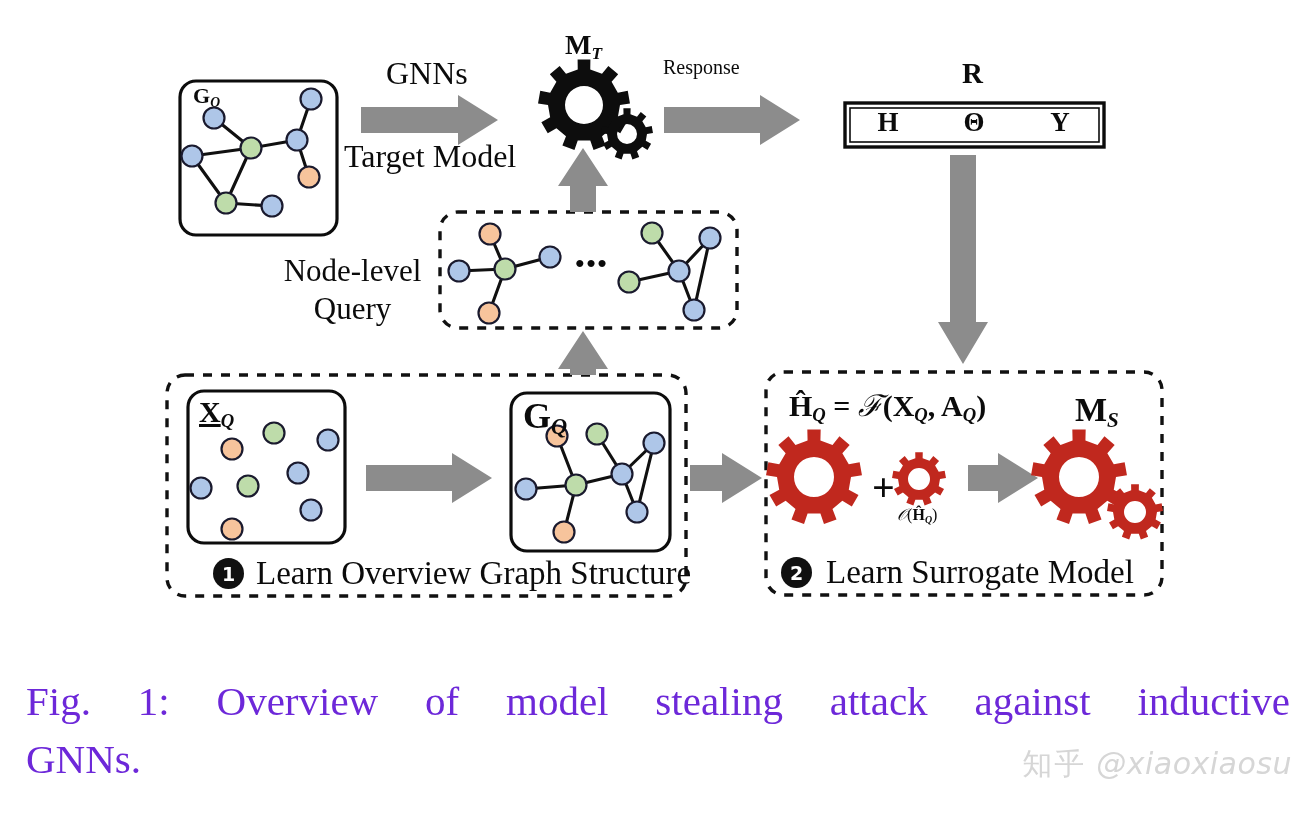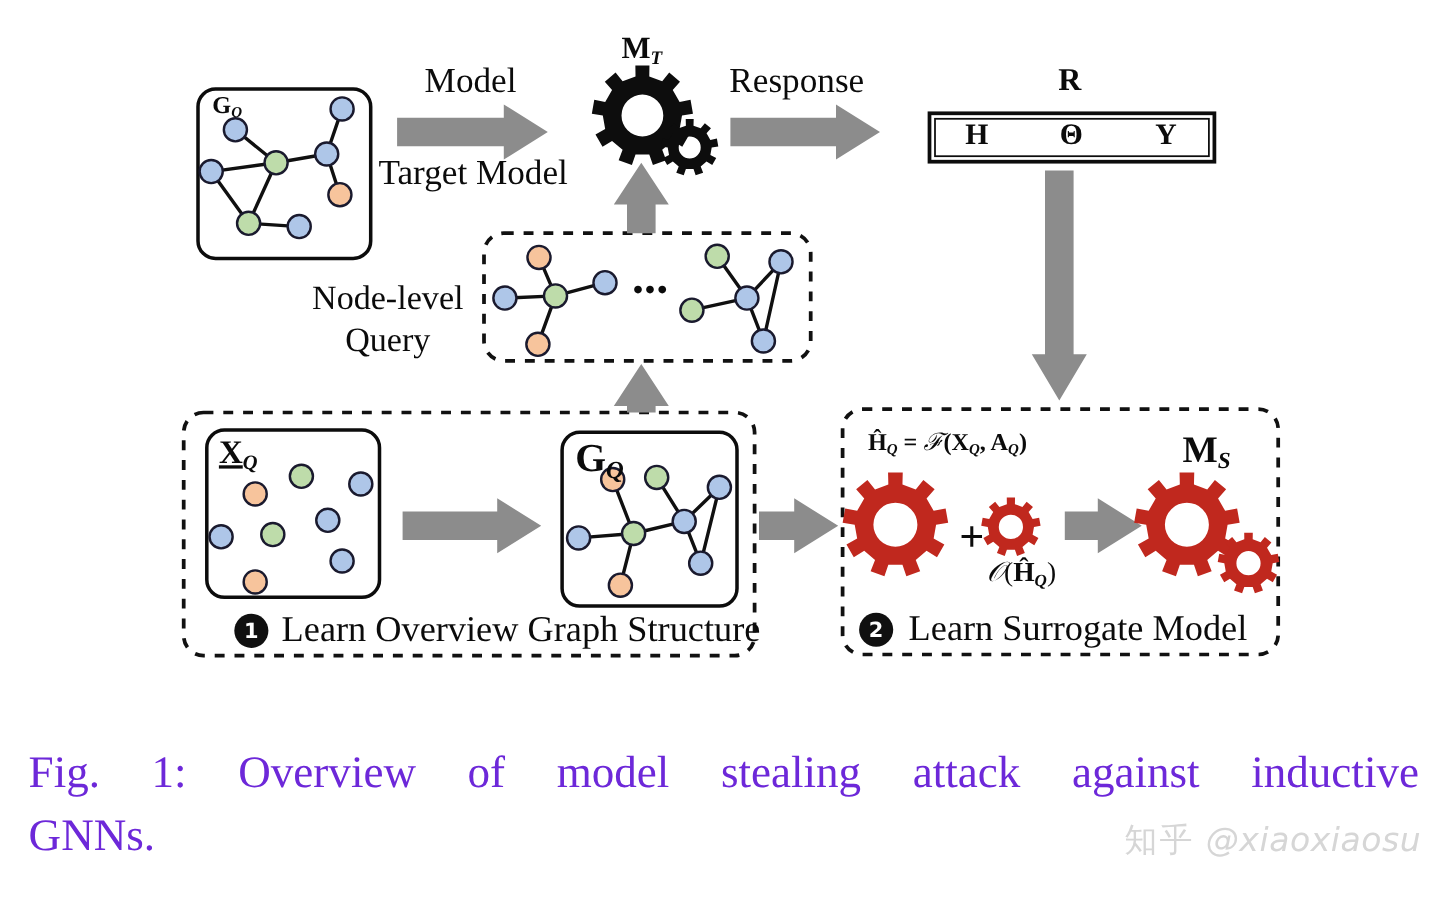--- a/index.html
+++ b/index.html
@@ -198,7 +198,7 @@
     <span class="mathvar">G</span><span class="sub">O</span>
   </div>
 
-  <div class="lbl" style="left:386px; top:57px; font-size:32px;">Model</div>
+  <div class="lbl" style="left:386px; top:57px; font-size:32px;">GNNs</div>
 
   <div class="lbl" style="left:344px; top:140px; font-size:32px;">Target Model</div>
 

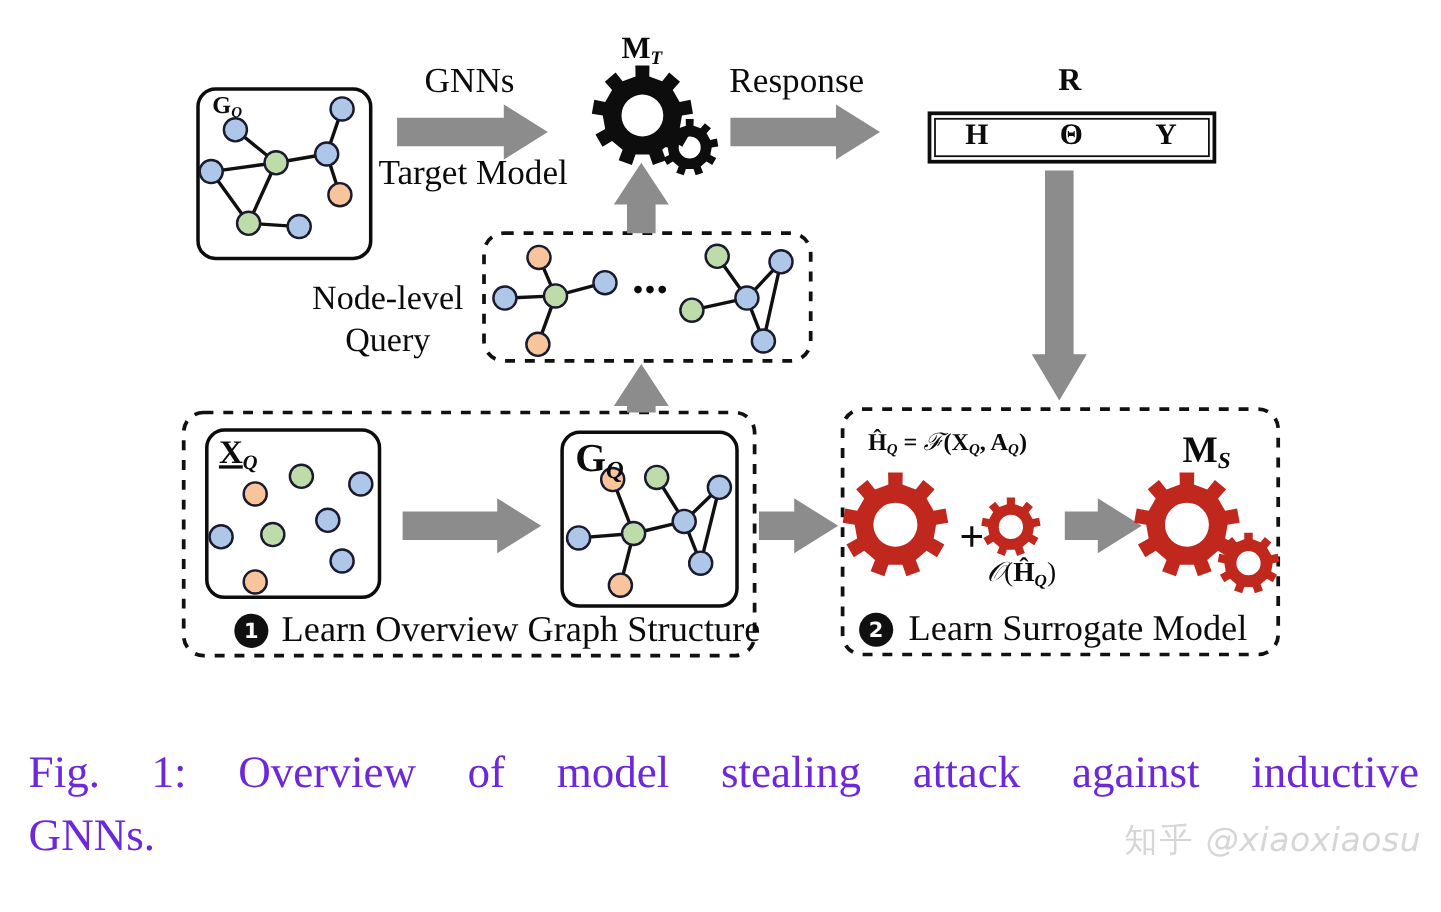--- a/index.html
+++ b/index.html
@@ -206,7 +206,7 @@
     <span class="mathvar">M</span><span class="sub">T</span>
   </div>
 
-  <div class="lbl" style="left:663px; top:57px; font-size:32px;">Response</div>
+  <div class="lbl" style="left:663px; top:57px; font-size:20px;">Response</div>
 
   <div class="lbl lbl-bold" style="left:962px; top:58px; font-size:29px;">R</div>
 

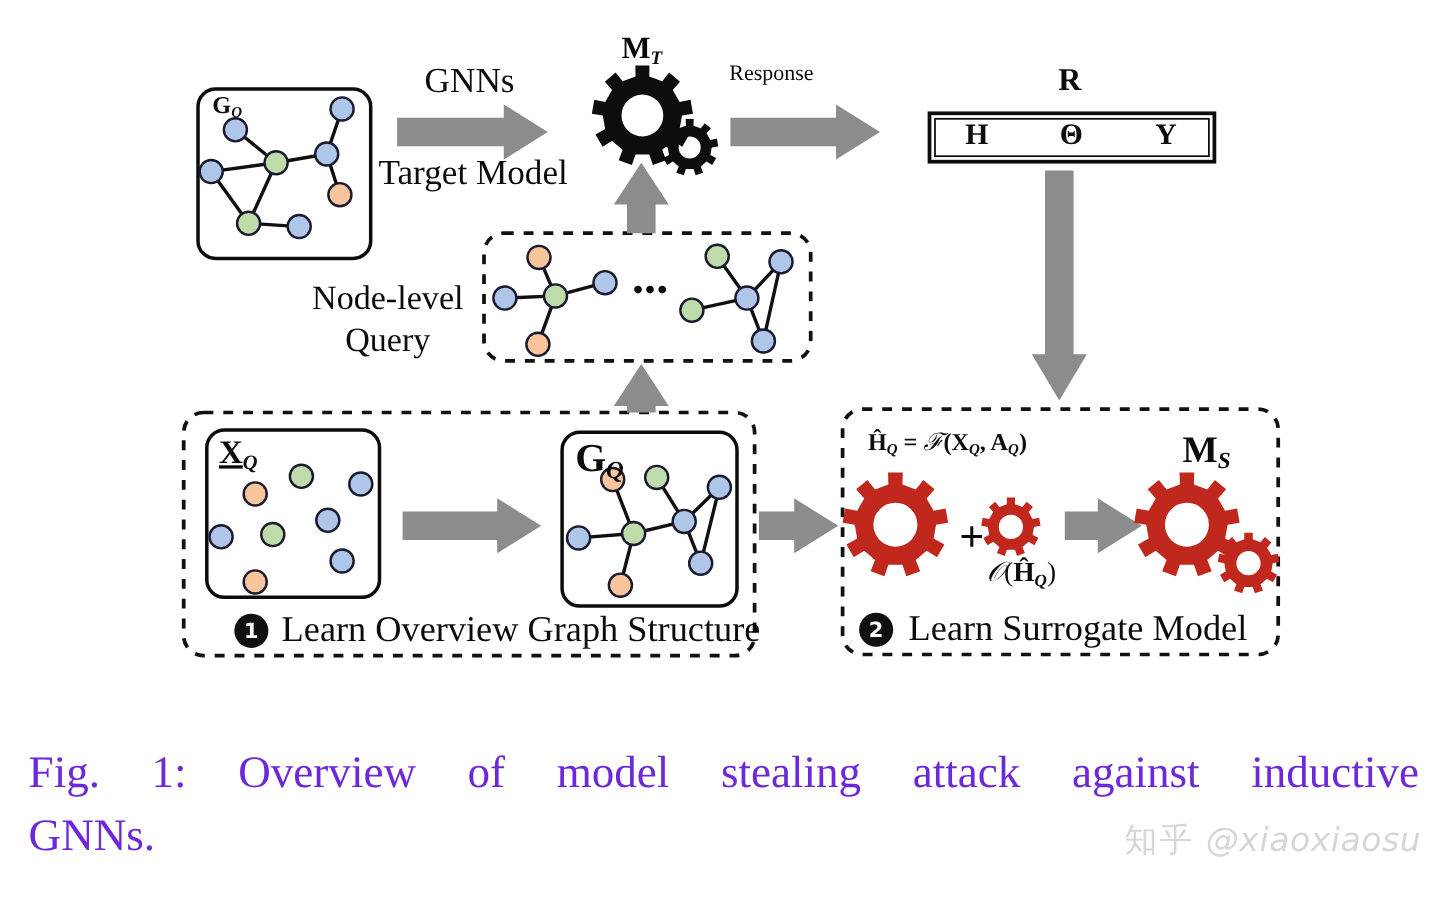--- a/index.html
+++ b/index.html
@@ -233,7 +233,7 @@
   <div class="num-badge" style="left:781px; top:557px;">2</div>
   <div class="lbl" style="left:826px; top:555px; font-size:33px;">Learn Surrogate Model</div>
 
-  <div class="lbl lbl-bold" style="left:789px; top:390px; font-size:22px;">
+  <div class="lbl lbl-bold" style="left:789px; top:390px; font-size:30px;">
     <span class="mathvar">Ĥ</span><span class="sub">Q</span><span> = </span><span class="scr">ℱ</span><span>(</span><span class="mathvar">X</span><span class="sub">Q</span><span>, </span><span class="mathvar">A</span><span class="sub">Q</span><span>)</span>
   </div>
 

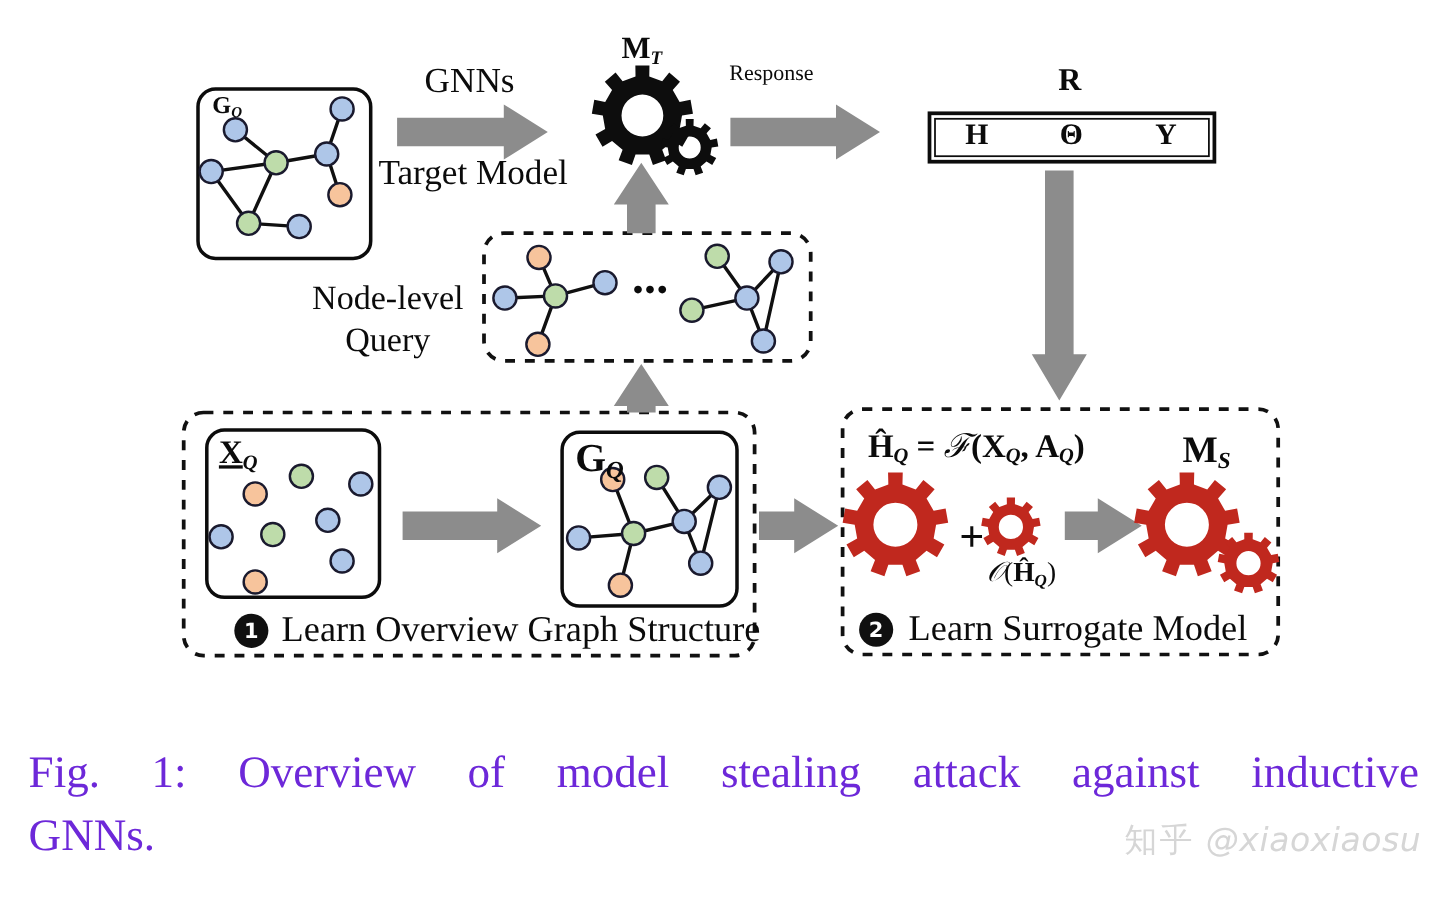--- a/index.html
+++ b/index.html
@@ -239,7 +239,7 @@
 
   <div class="lbl lbl-bold" style="left:872px; top:467px; font-size:40px;">+</div>
 
-  <div class="lbl" style="left:897px; top:507px; font-size:25px;text-align:center;">
+  <div class="lbl" style="left:897px; top:507px; font-size:16px;text-align:center;">
     <span class="scr">𝒪</span><span>(</span><span class="mathvar">Ĥ</span><span class="sub">Q</span><span>)</span>
   </div>
 

